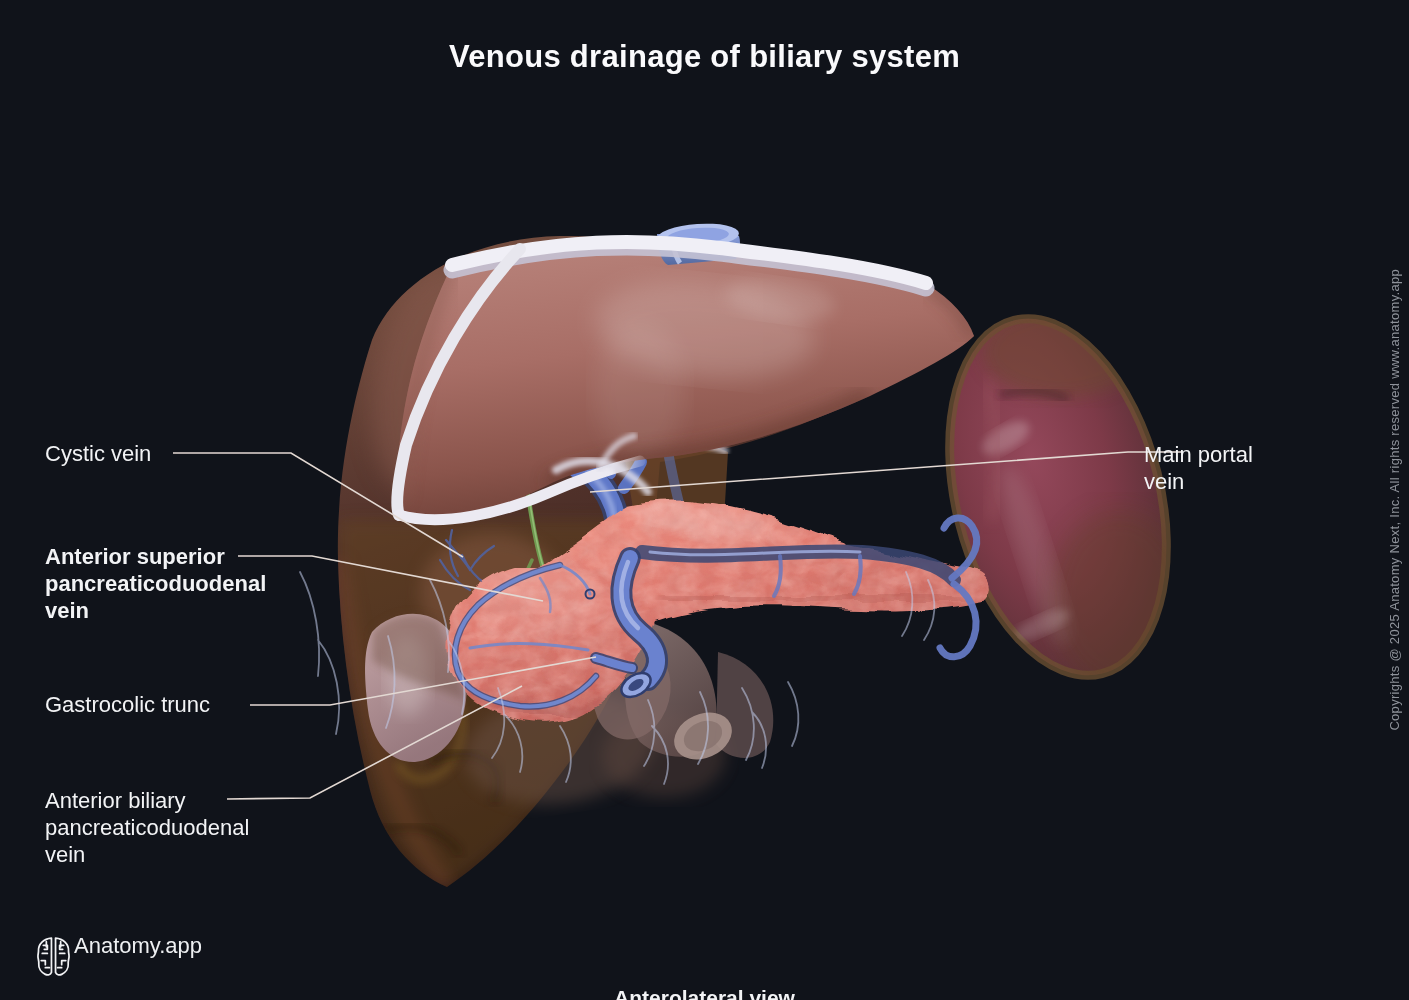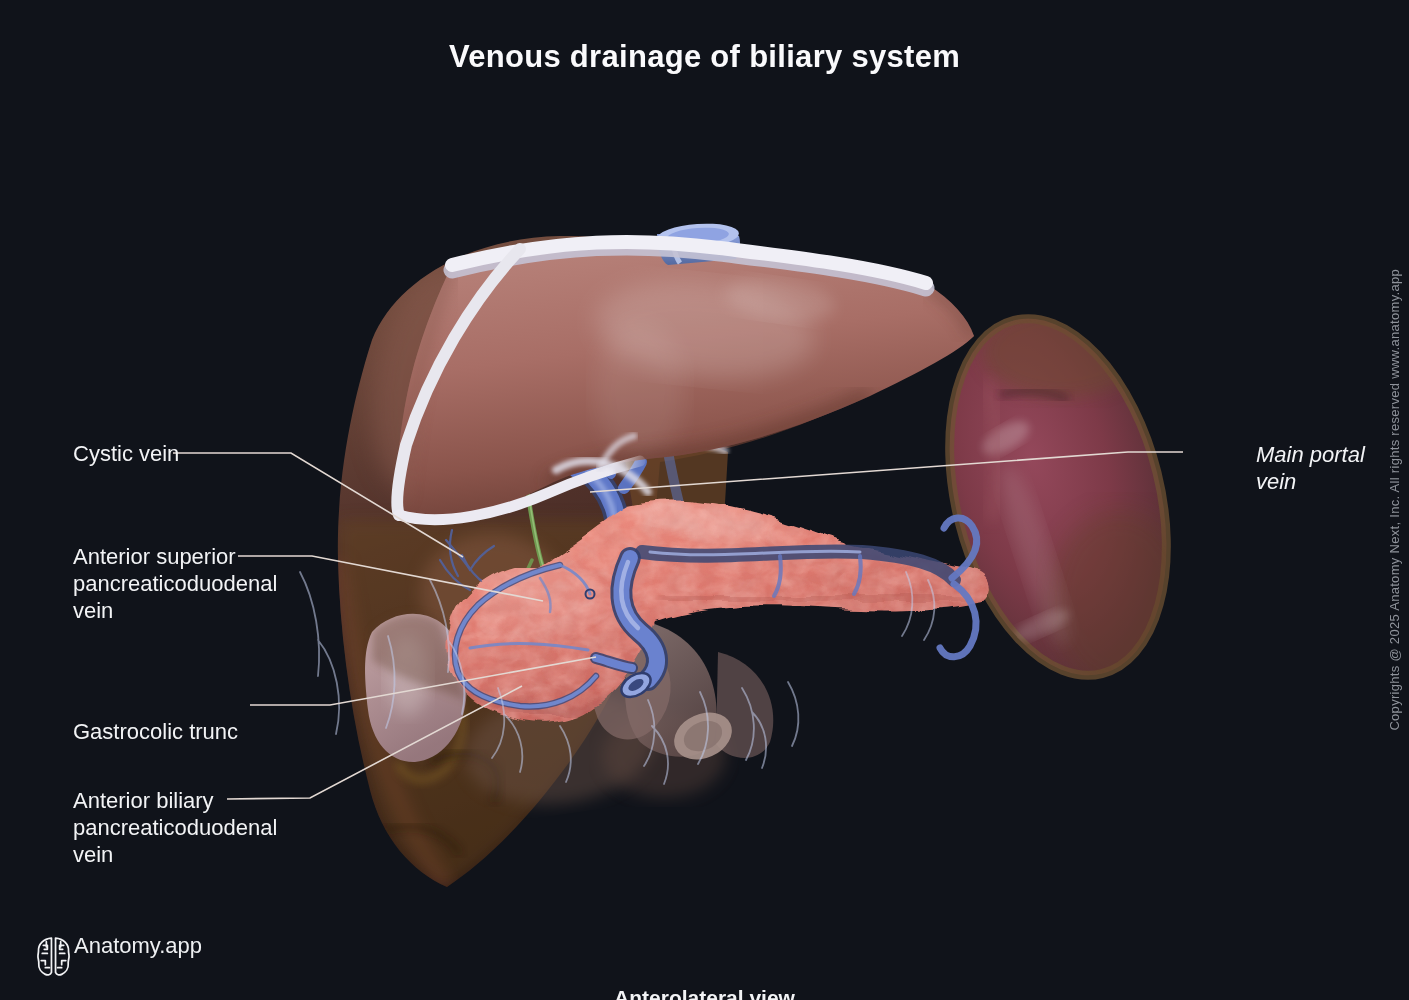--- a/index.html
+++ b/index.html
@@ -8,7 +8,7 @@
   svg{position:absolute;left:0;top:0;}
   .title{position:absolute;left:0;top:38px;width:1409px;margin:0;text-align:center;
          font:700 31px/38px "Liberation Sans",sans-serif;color:#fafafc;letter-spacing:.3px;}
-  .ann{position:absolute;font:500 22px/27px "Liberation Sans",sans-serif;color:#f2f3f5;margin-left:28px;}
+  .ann{position:absolute;font:500 22px/27px "Liberation Sans",sans-serif;color:#f2f3f5;}
   .ann.cystic{left:45px;top:440px;width:200px;}
   .ann.antsup{left:45px;top:543px;width:245px;}
   .ann.gastro{left:45px;top:718px;width:260px;}

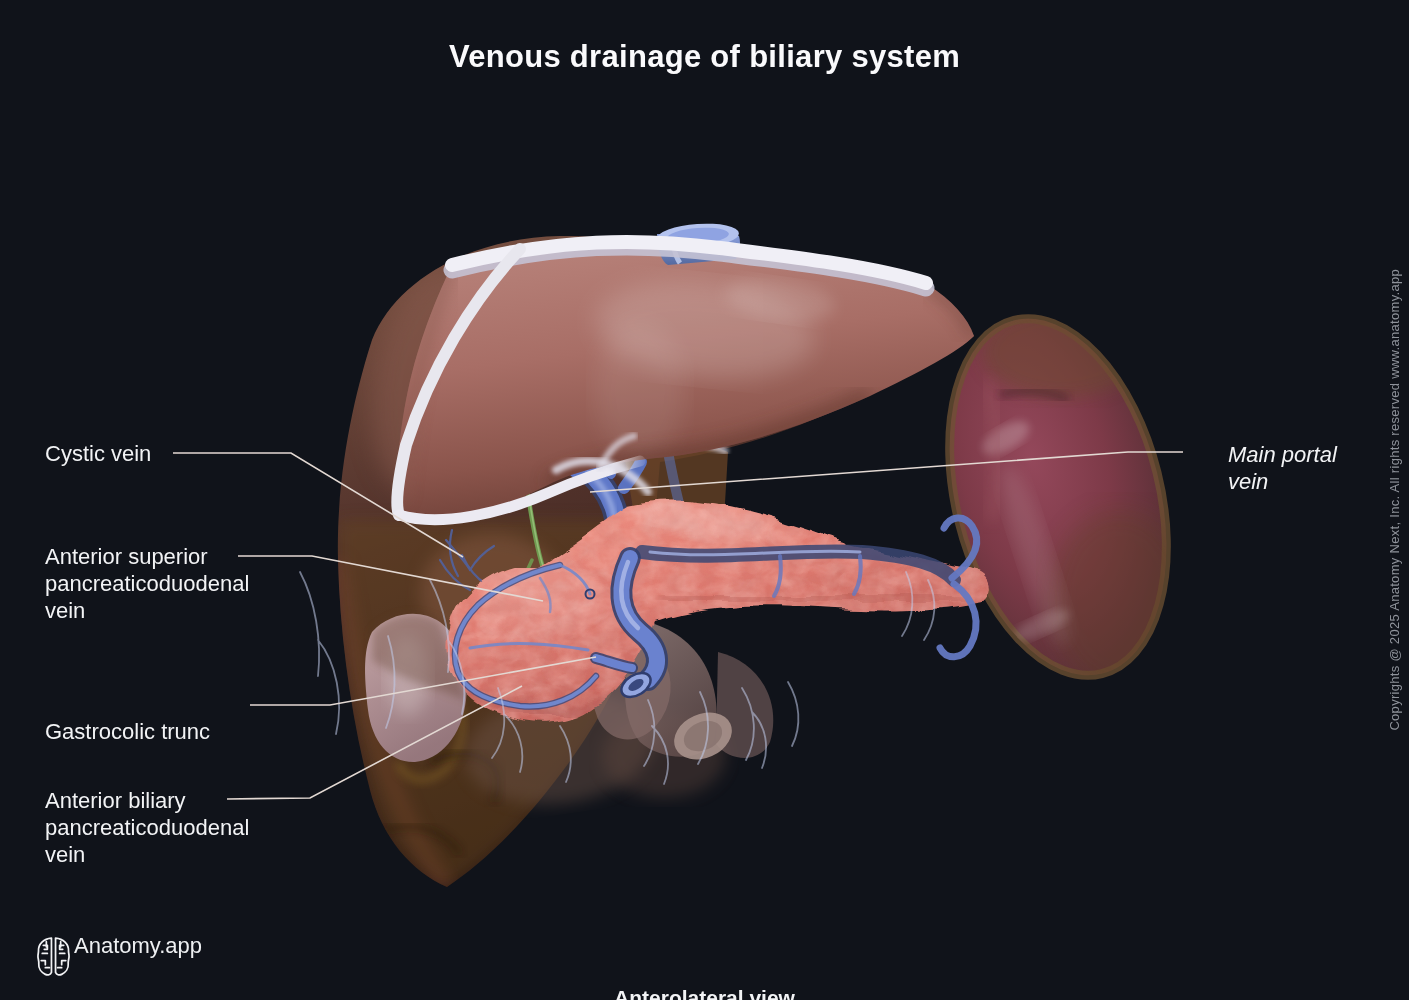--- a/index.html
+++ b/index.html
@@ -13,7 +13,7 @@
   .ann.antsup{left:45px;top:543px;width:245px;}
   .ann.gastro{left:45px;top:718px;width:260px;}
   .ann.antinf{left:45px;top:787px;width:245px;}
-  .ann.mainportal{left:1228px;top:441px;width:150px;font-style:italic;}
+  .ann.mainportal{left:1144px;top:441px;width:150px;}
   .footer-left{position:absolute;left:30px;top:933px;display:flex;align-items:center;gap:15px;}
   .brand-name{font:500 22px/26px "Liberation Sans",sans-serif;color:#eef0f2;padding-left:29px;}
   .view-label{position:absolute;left:0;top:945px;width:1409px;text-align:center;

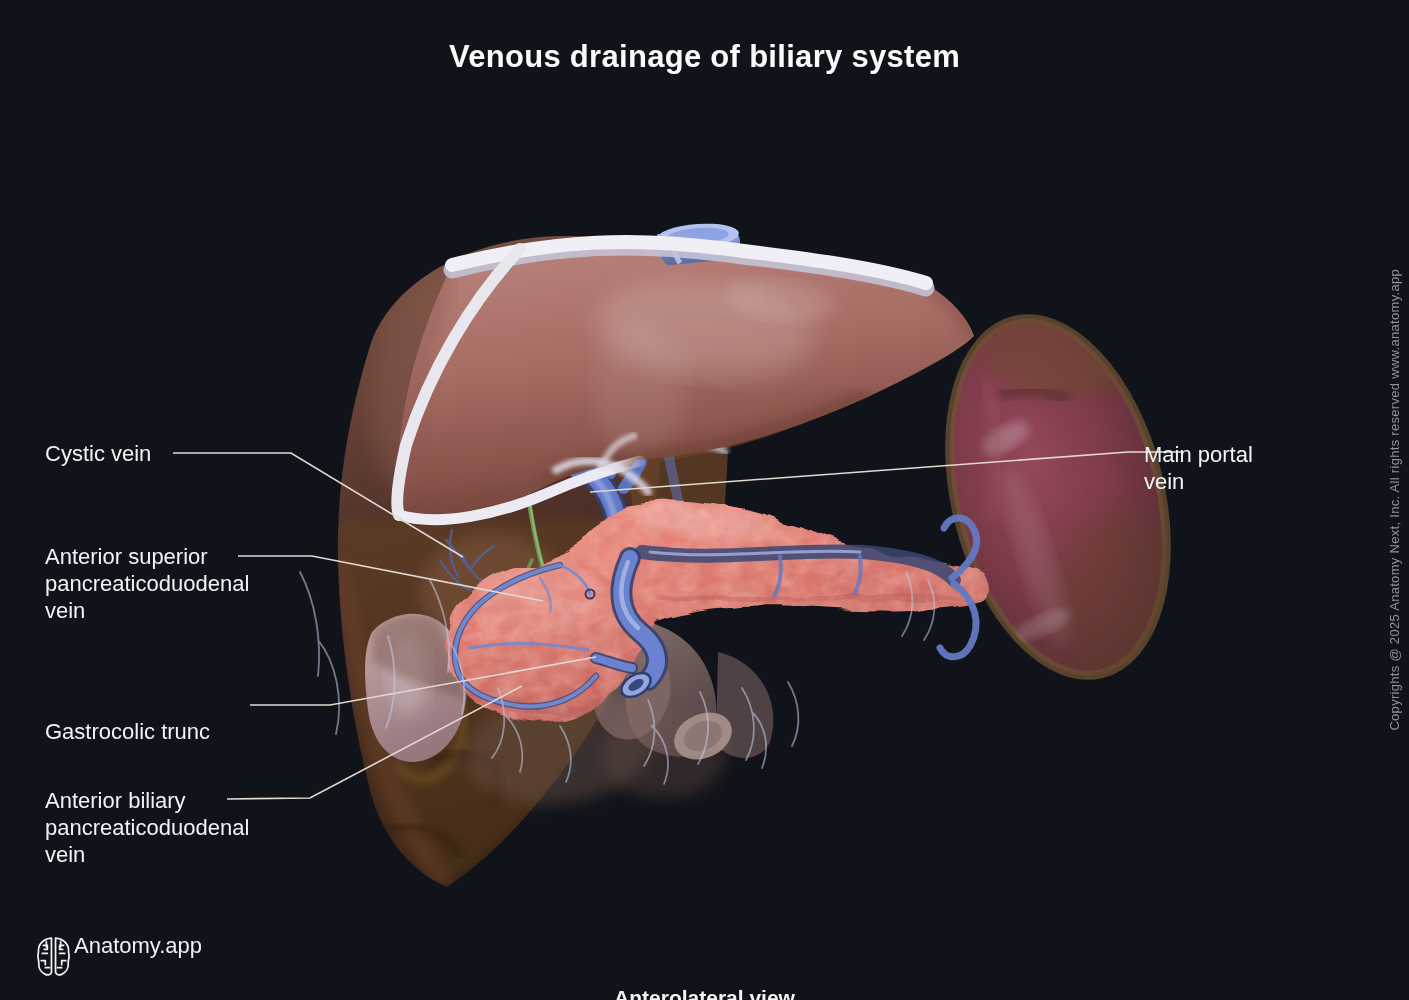--- a/index.html
+++ b/index.html
@@ -10,7 +10,7 @@
          font:700 31px/38px "Liberation Sans",sans-serif;color:#fafafc;letter-spacing:.3px;}
   .ann{position:absolute;font:500 22px/27px "Liberation Sans",sans-serif;color:#f2f3f5;}
   .ann.cystic{left:45px;top:440px;width:200px;}
-  .ann.antsup{left:45px;top:543px;width:245px;}
+  .ann.antsup{left:45px;top:543px;width:245px;font-weight:bold;}
   .ann.gastro{left:45px;top:718px;width:260px;}
   .ann.antinf{left:45px;top:787px;width:245px;}
   .ann.mainportal{left:1144px;top:441px;width:150px;}

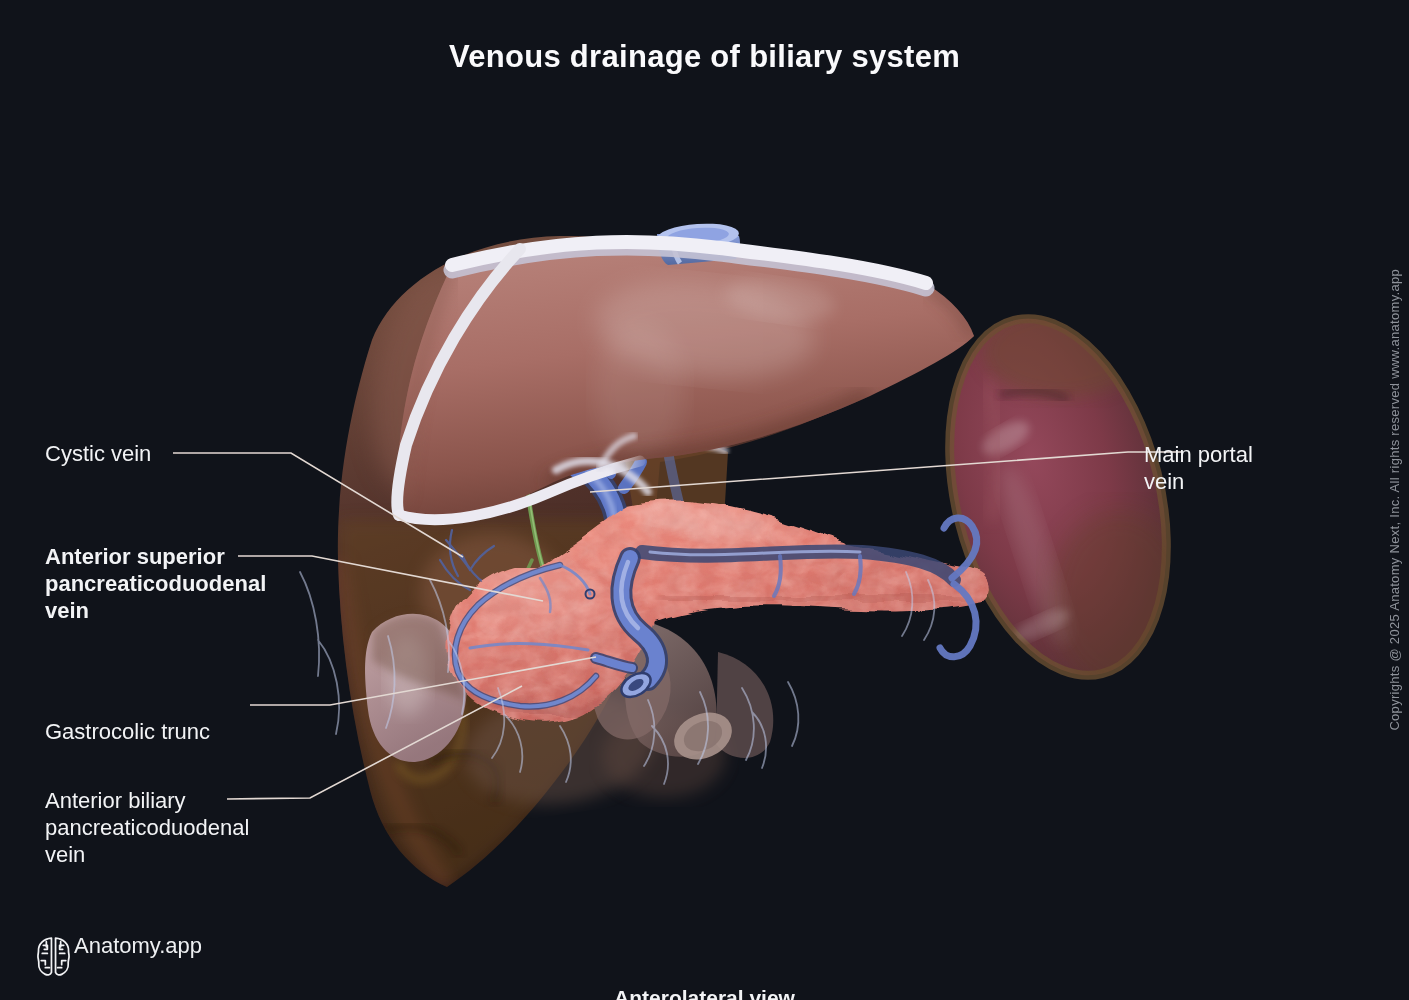--- a/index.html
+++ b/index.html
@@ -11,7 +11,7 @@
   .ann{position:absolute;font:500 22px/27px "Liberation Sans",sans-serif;color:#f2f3f5;}
   .ann.cystic{left:45px;top:440px;width:200px;}
   .ann.antsup{left:45px;top:543px;width:245px;font-weight:bold;}
-  .ann.gastro{left:45px;top:718px;width:260px;}
+  .ann.gastro{left:45px;top:691px;width:260px;}
   .ann.antinf{left:45px;top:787px;width:245px;}
   .ann.mainportal{left:1144px;top:441px;width:150px;}
   .footer-left{position:absolute;left:30px;top:933px;display:flex;align-items:center;gap:15px;}

